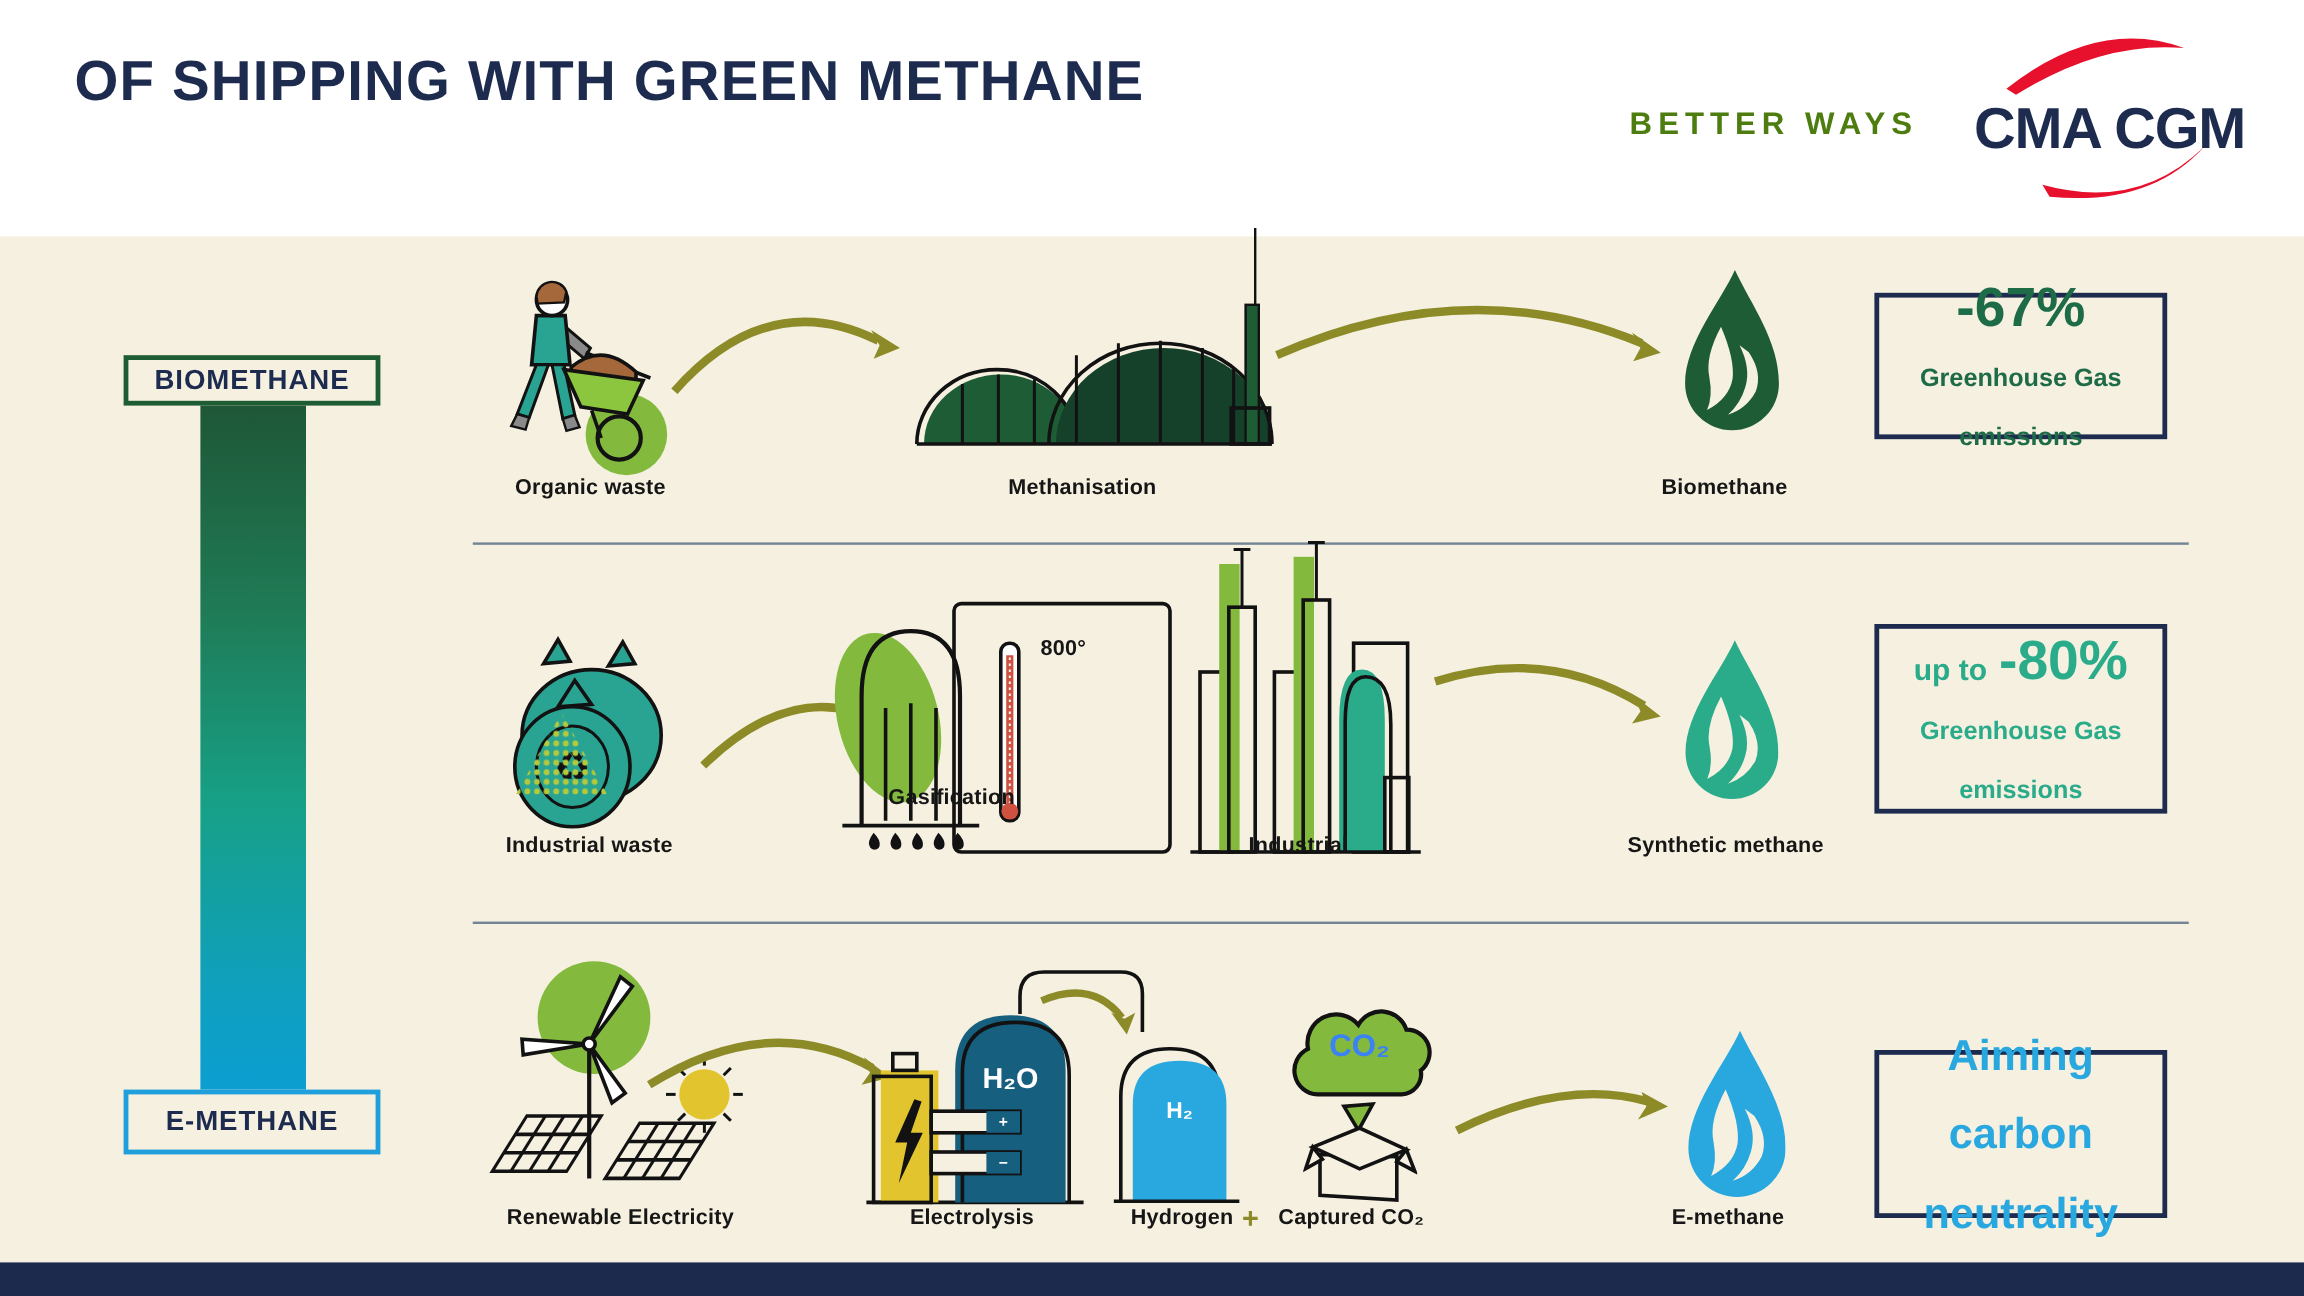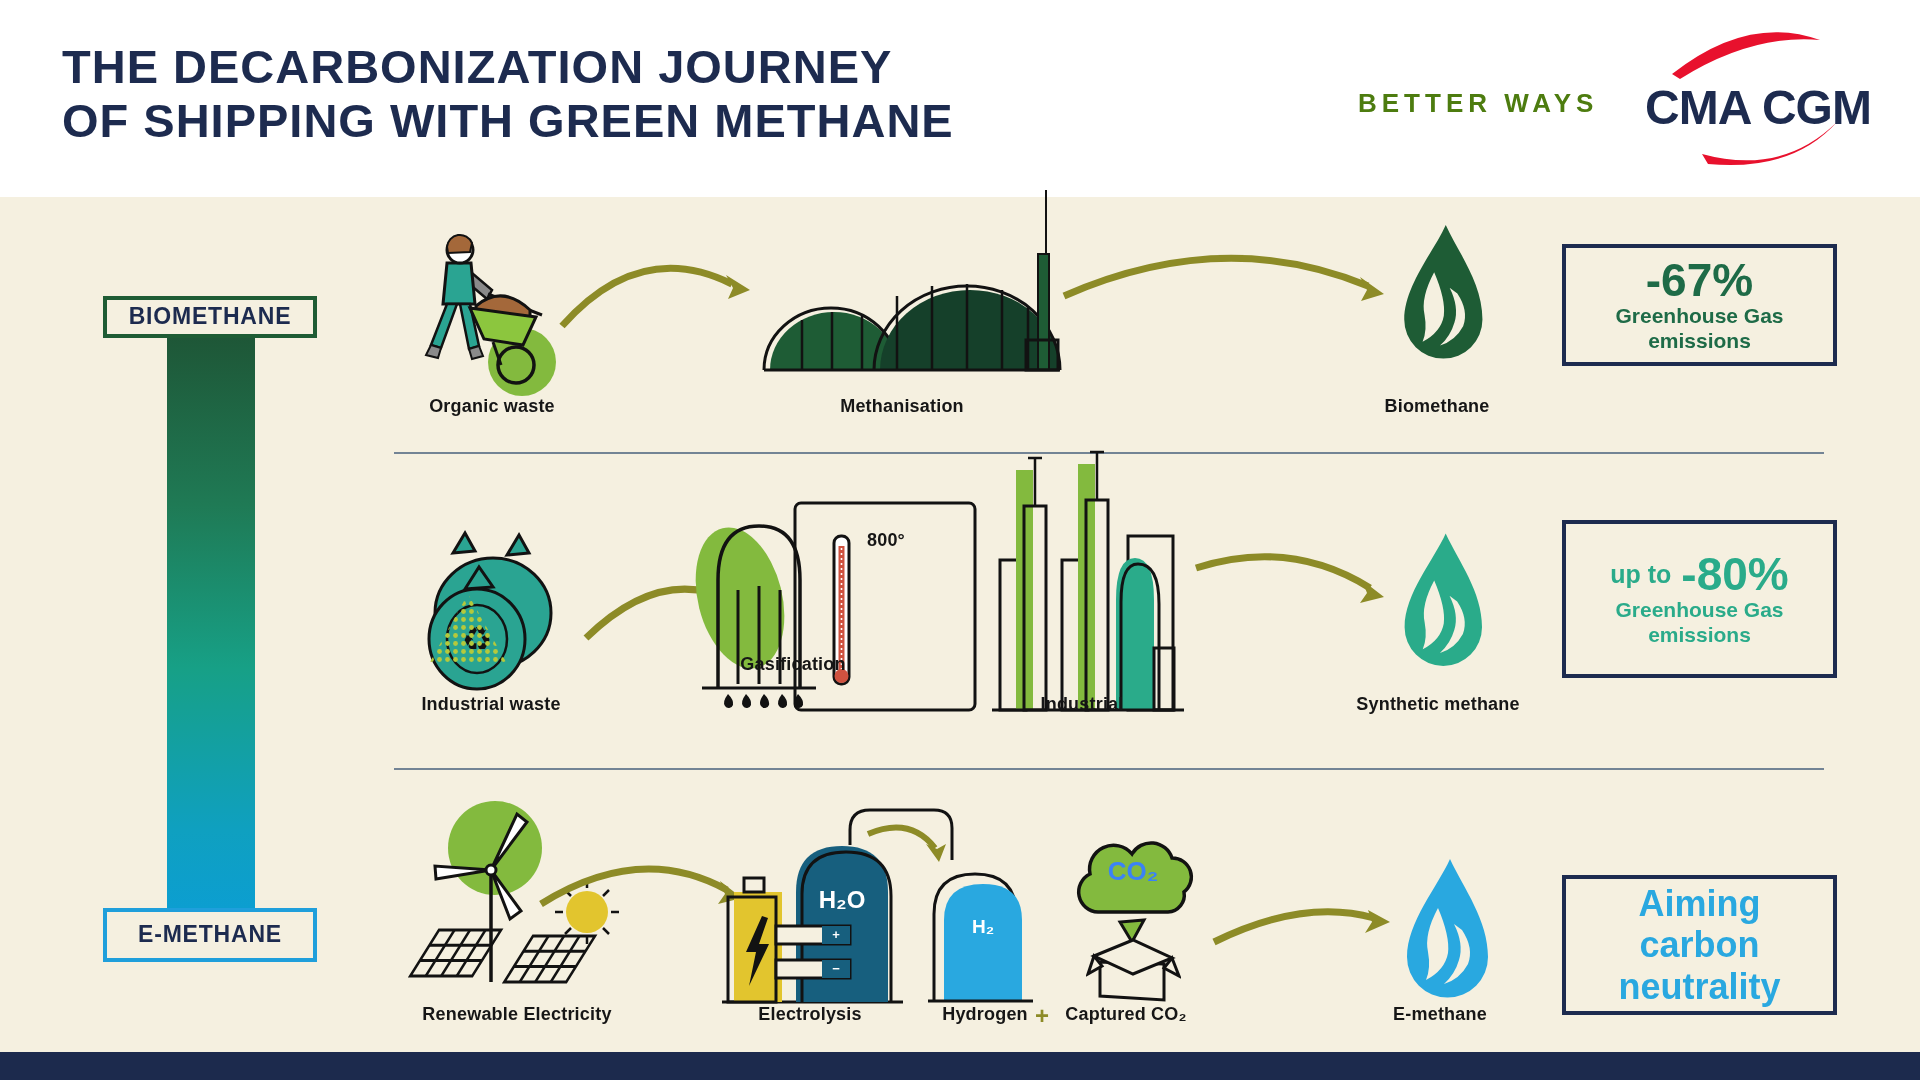--- a/index.html
+++ b/index.html
@@ -43,7 +43,6 @@
   <div class="abs footer"></div>
 
   <div class="abs title">
-    <div>THE DECARBONIZATION JOURNEY</div>
     <div>OF SHIPPING WITH GREEN METHANE</div>
   </div>
   <div class="abs tagline">BETTER WAYS</div>

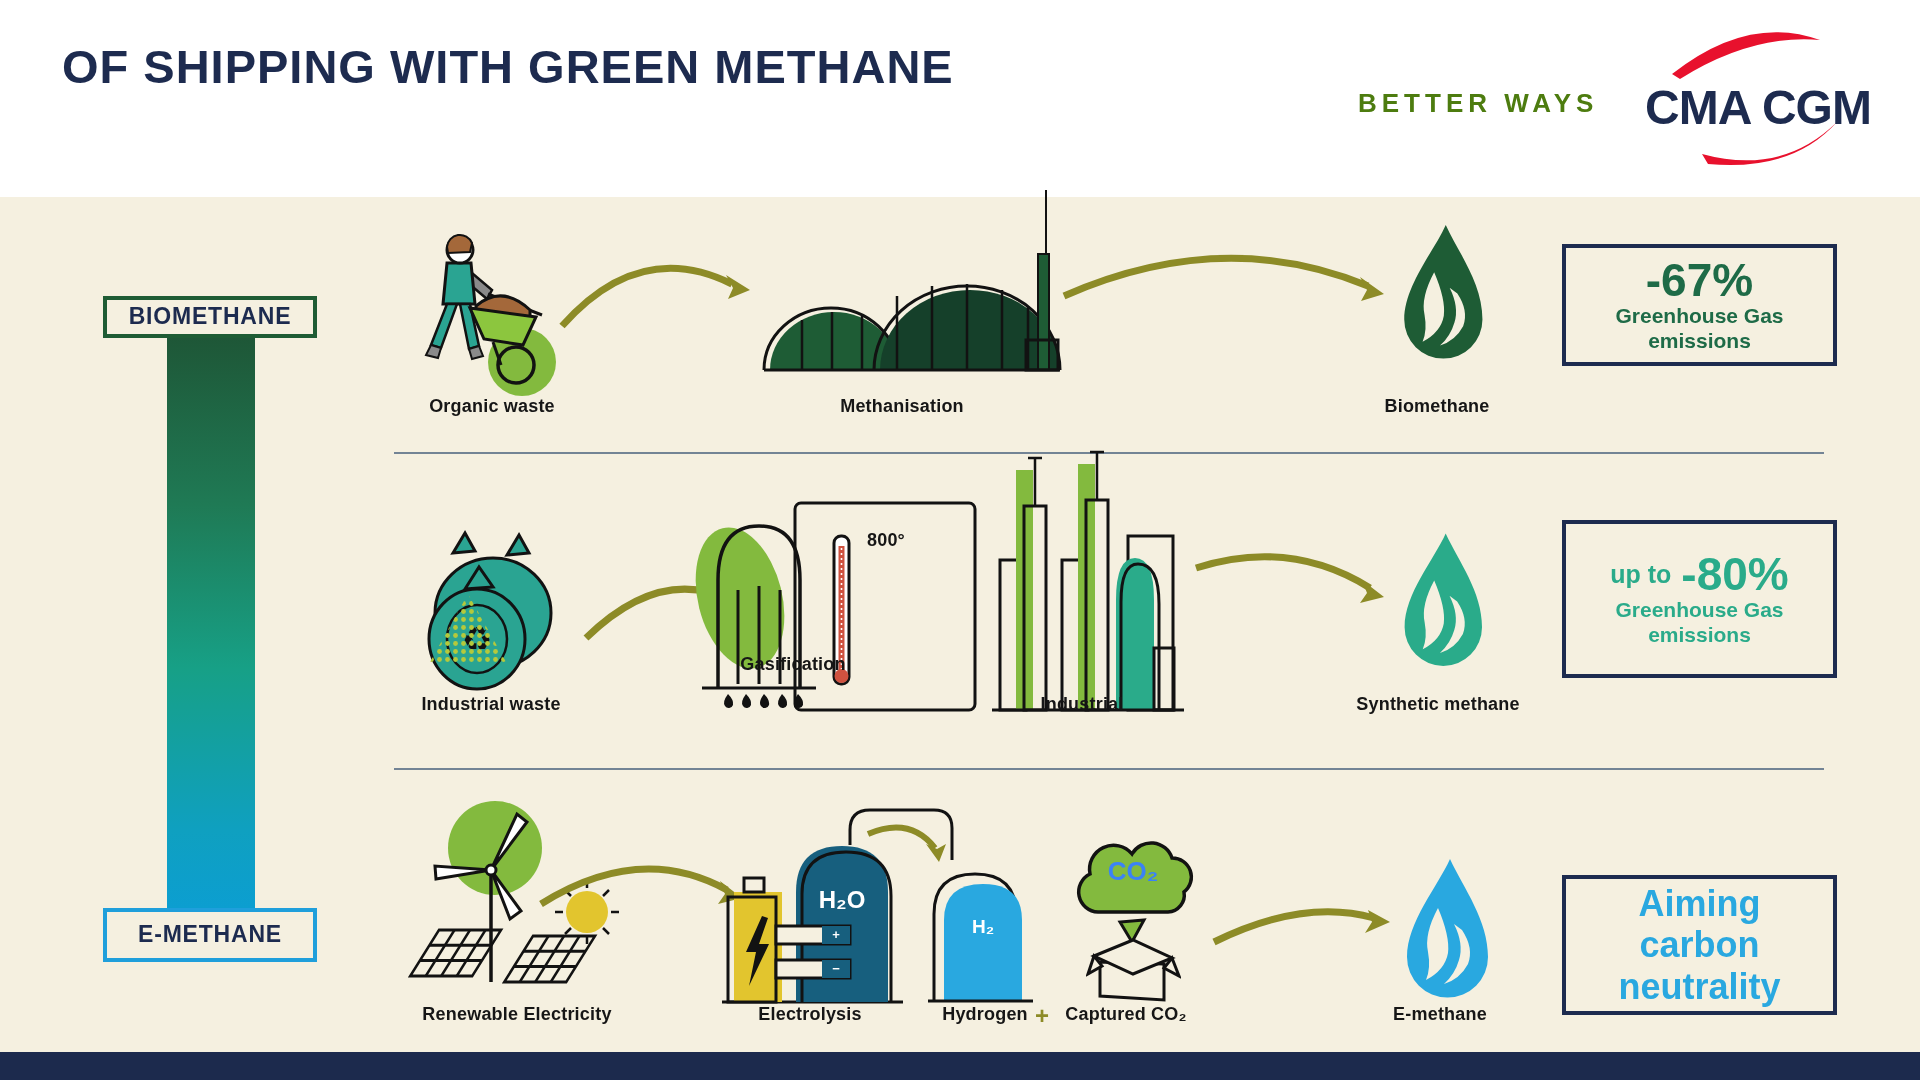--- a/index.html
+++ b/index.html
@@ -21,8 +21,8 @@
     color:#1d2b4f;font-size:23px;letter-spacing:0.8px;box-sizing:border-box;z-index:3;line-height:1.18;text-align:center;}
   .divider{height:2px;background:#5c7187;opacity:.85;}
   .lbl{position:absolute;font-weight:bold;font-size:18px;color:#161616;text-align:center;letter-spacing:0.2px;}
-  .result-box{position:absolute;left:1562px;width:275px;border:4px solid #1d2b4f;box-sizing:border-box;
-    display:flex;flex-direction:column;align-items:center;justify-content:center;text-align:center;z-index:2;}
+  .result-box{position:absolute;left:1562px;width:244px;border:4px solid #1d2b4f;box-sizing:border-box;
+    display:flex;flex-direction:column;align-items:center;justify-content:center;text-align:center;z-index:2;gap:24px;}
   .res-value{font-size:46px;font-weight:bold;line-height:1.05;}
   .res-sub{font-size:21px;font-weight:bold;line-height:1.18;}
   .res-prefixline{display:flex;align-items:center;gap:10px;}

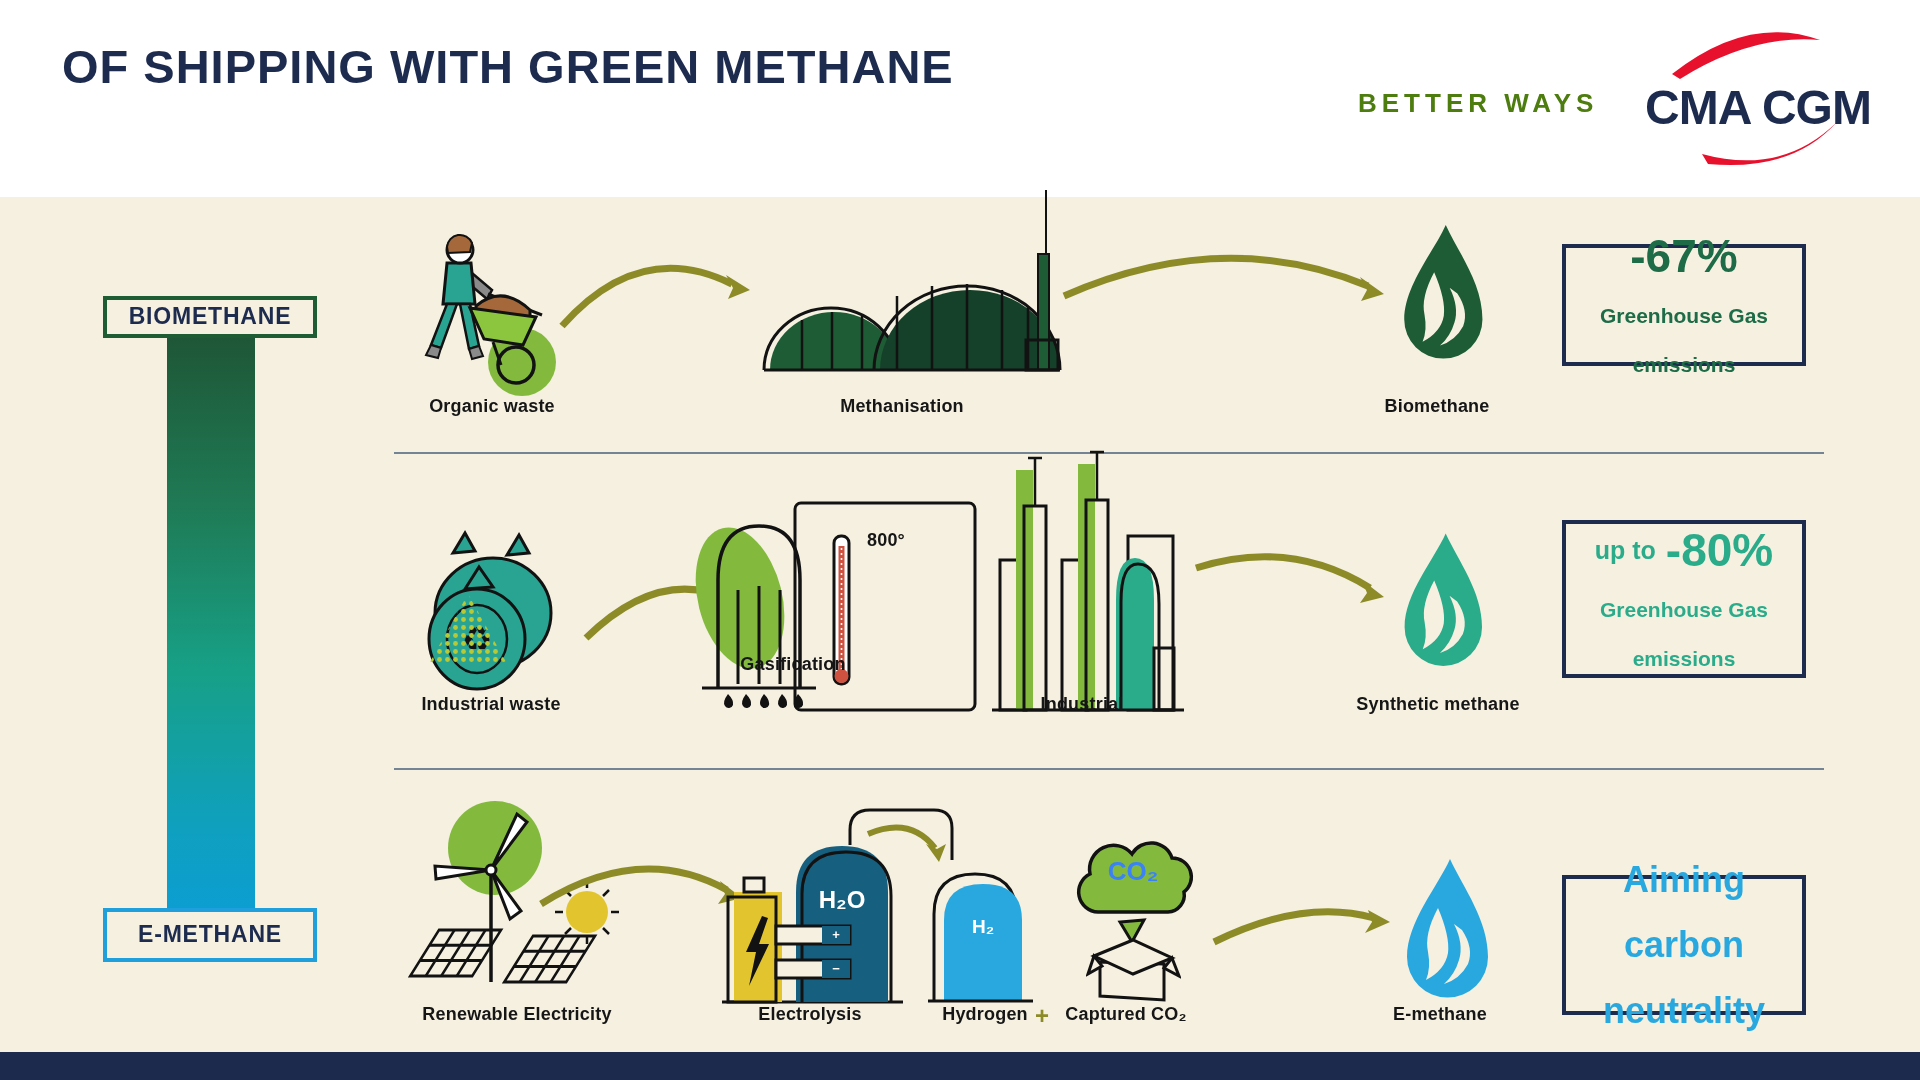--- a/index.html
+++ b/index.html
@@ -25,7 +25,7 @@
     display:flex;flex-direction:column;align-items:center;justify-content:center;text-align:center;z-index:2;gap:24px;}
   .res-value{font-size:46px;font-weight:bold;line-height:1.05;}
   .res-sub{font-size:21px;font-weight:bold;line-height:1.18;}
-  .res-prefixline{display:flex;align-items:center;gap:10px;}
+  .res-prefixline{display:flex;align-items:flex-end;gap:10px;}
   .res-prefix{font-size:25px;font-weight:bold;}
   .green{color:#1e6b47;} .teal{color:#2aab8a;}
   .aim-line{font-size:36px;font-weight:bold;color:#29a8e0;line-height:1.15;}

